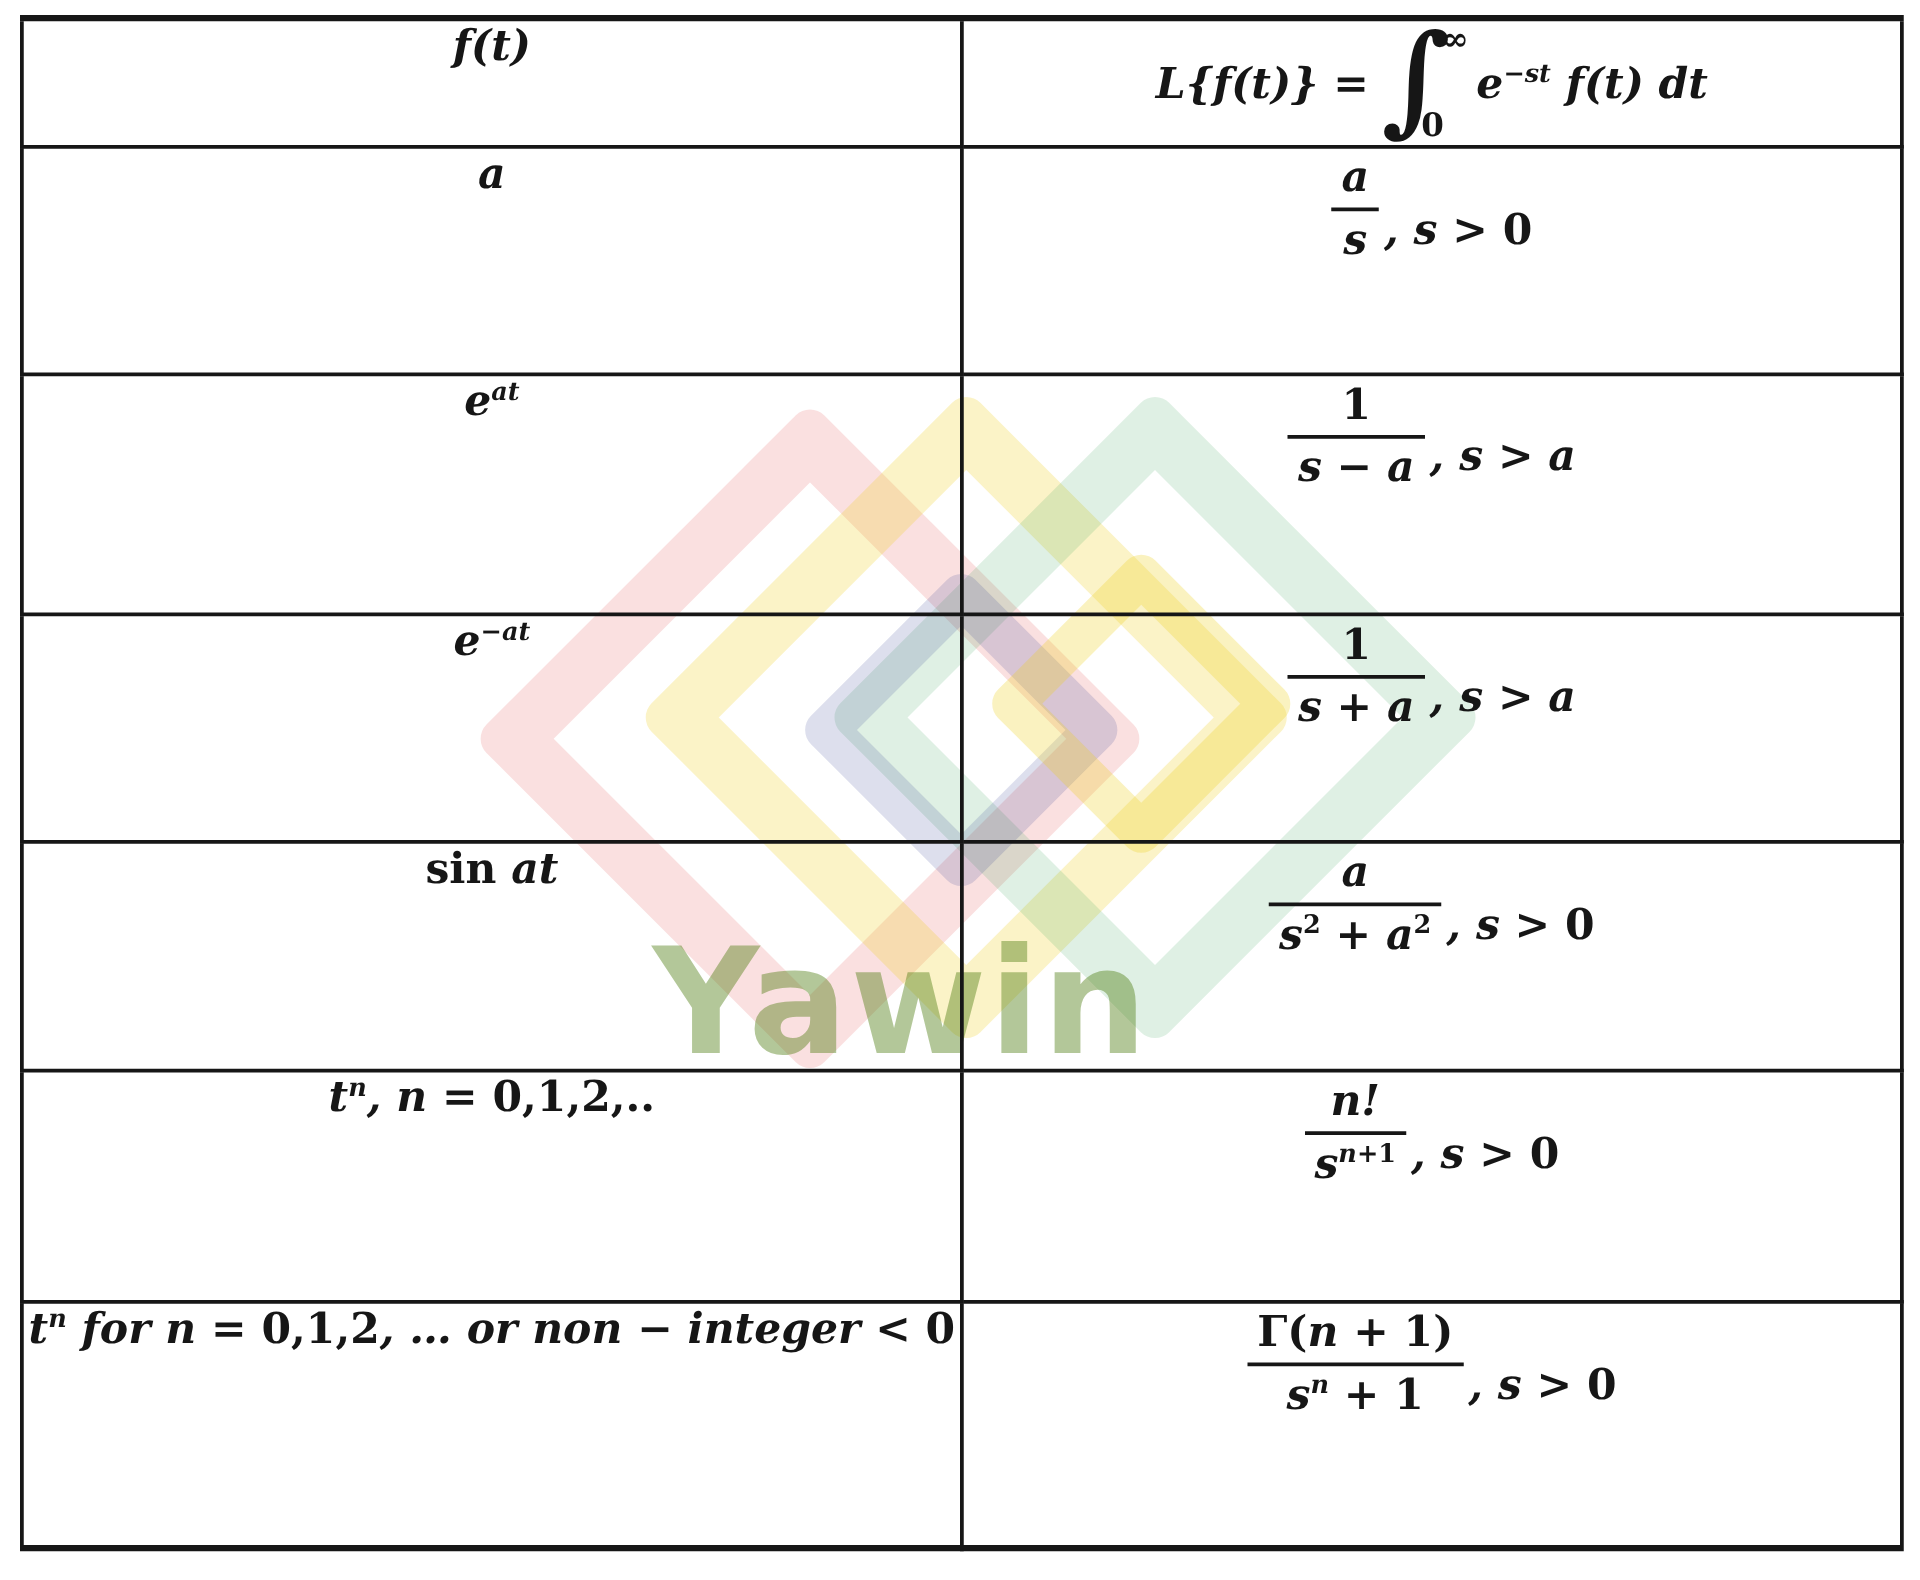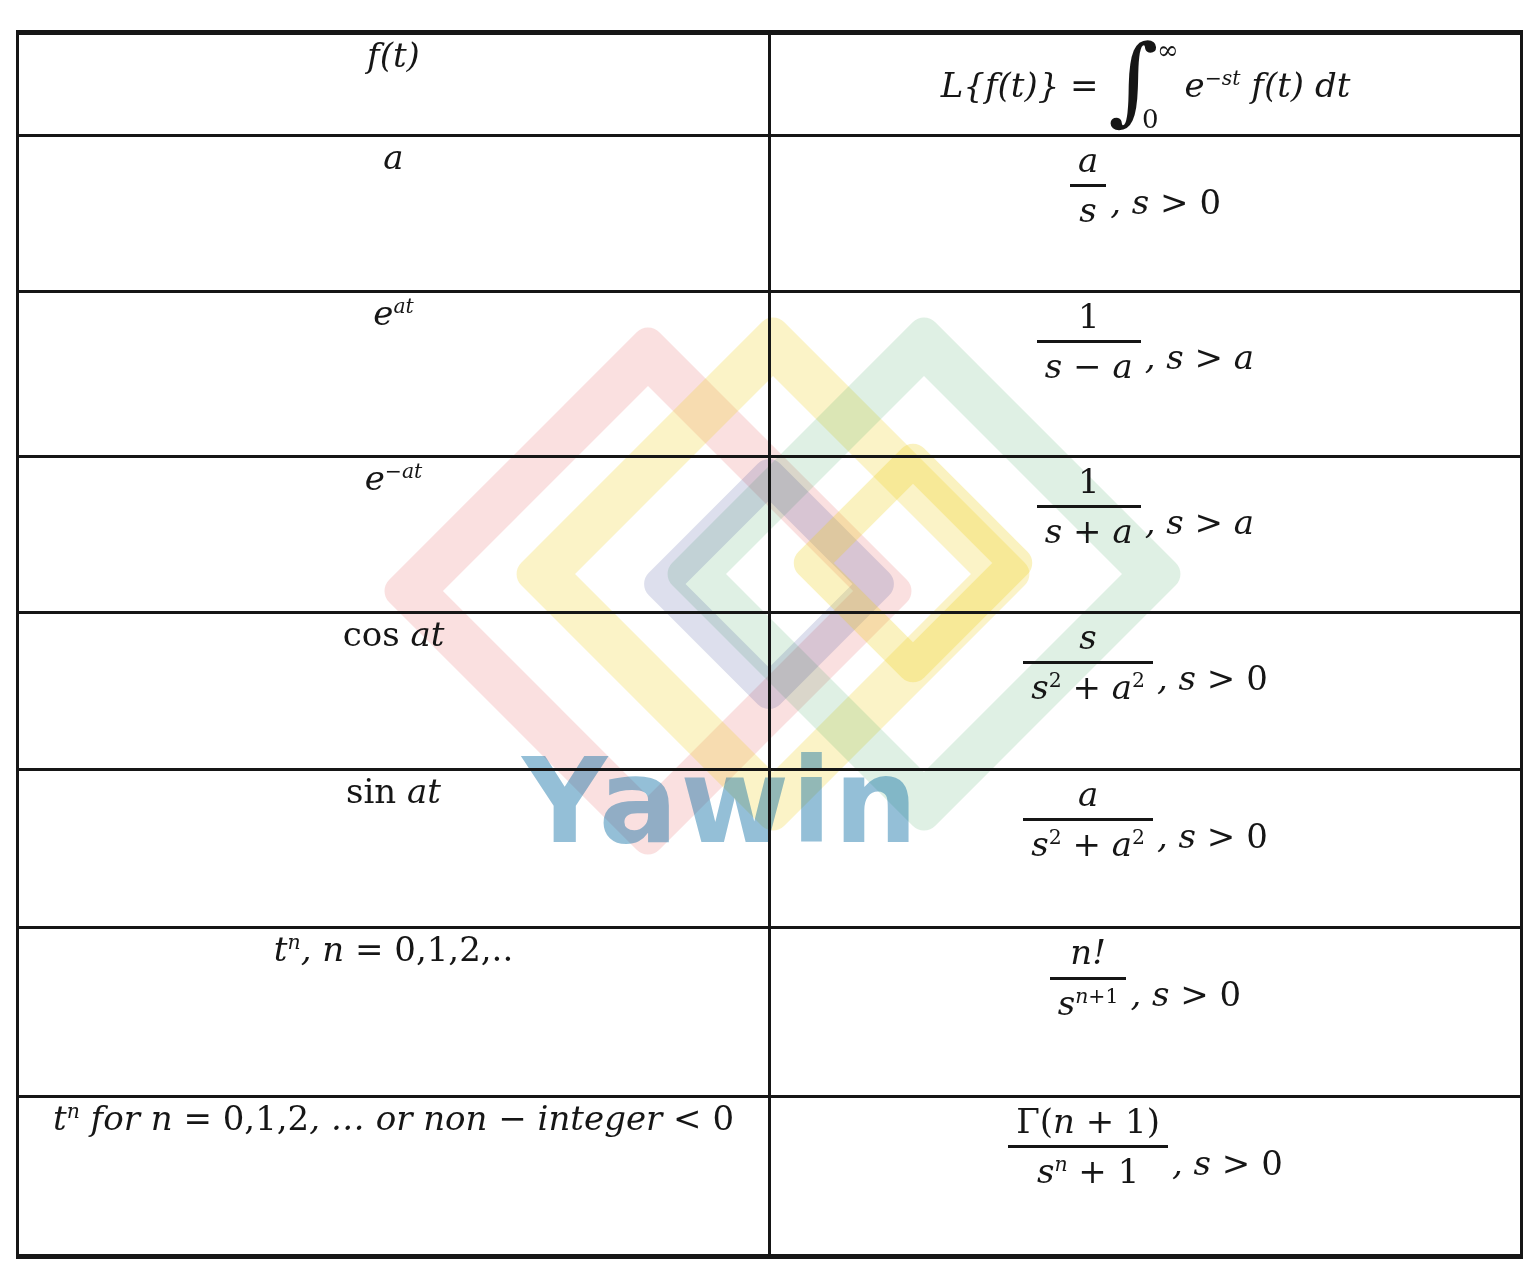--- a/index.html
+++ b/index.html
@@ -25,9 +25,9 @@
 
   
   #laplace{
-    position:absolute;left:16px;top:30px;z-index:1;
+    position:absolute;left:16px;top:12px;z-index:1;
     width:1504px;height:1229px;border-collapse:collapse;table-layout:fixed;
-    border:3px solid #161616;border-top:5px solid #161616;border-bottom:5px solid #161616;
+    border:3px solid #161616;border-top:5px solid #161616;border-bottom:5px solid #161616;font-weight:bold;
   }
   #laplace td{
     border:3px solid #161616;vertical-align:top;text-align:center;

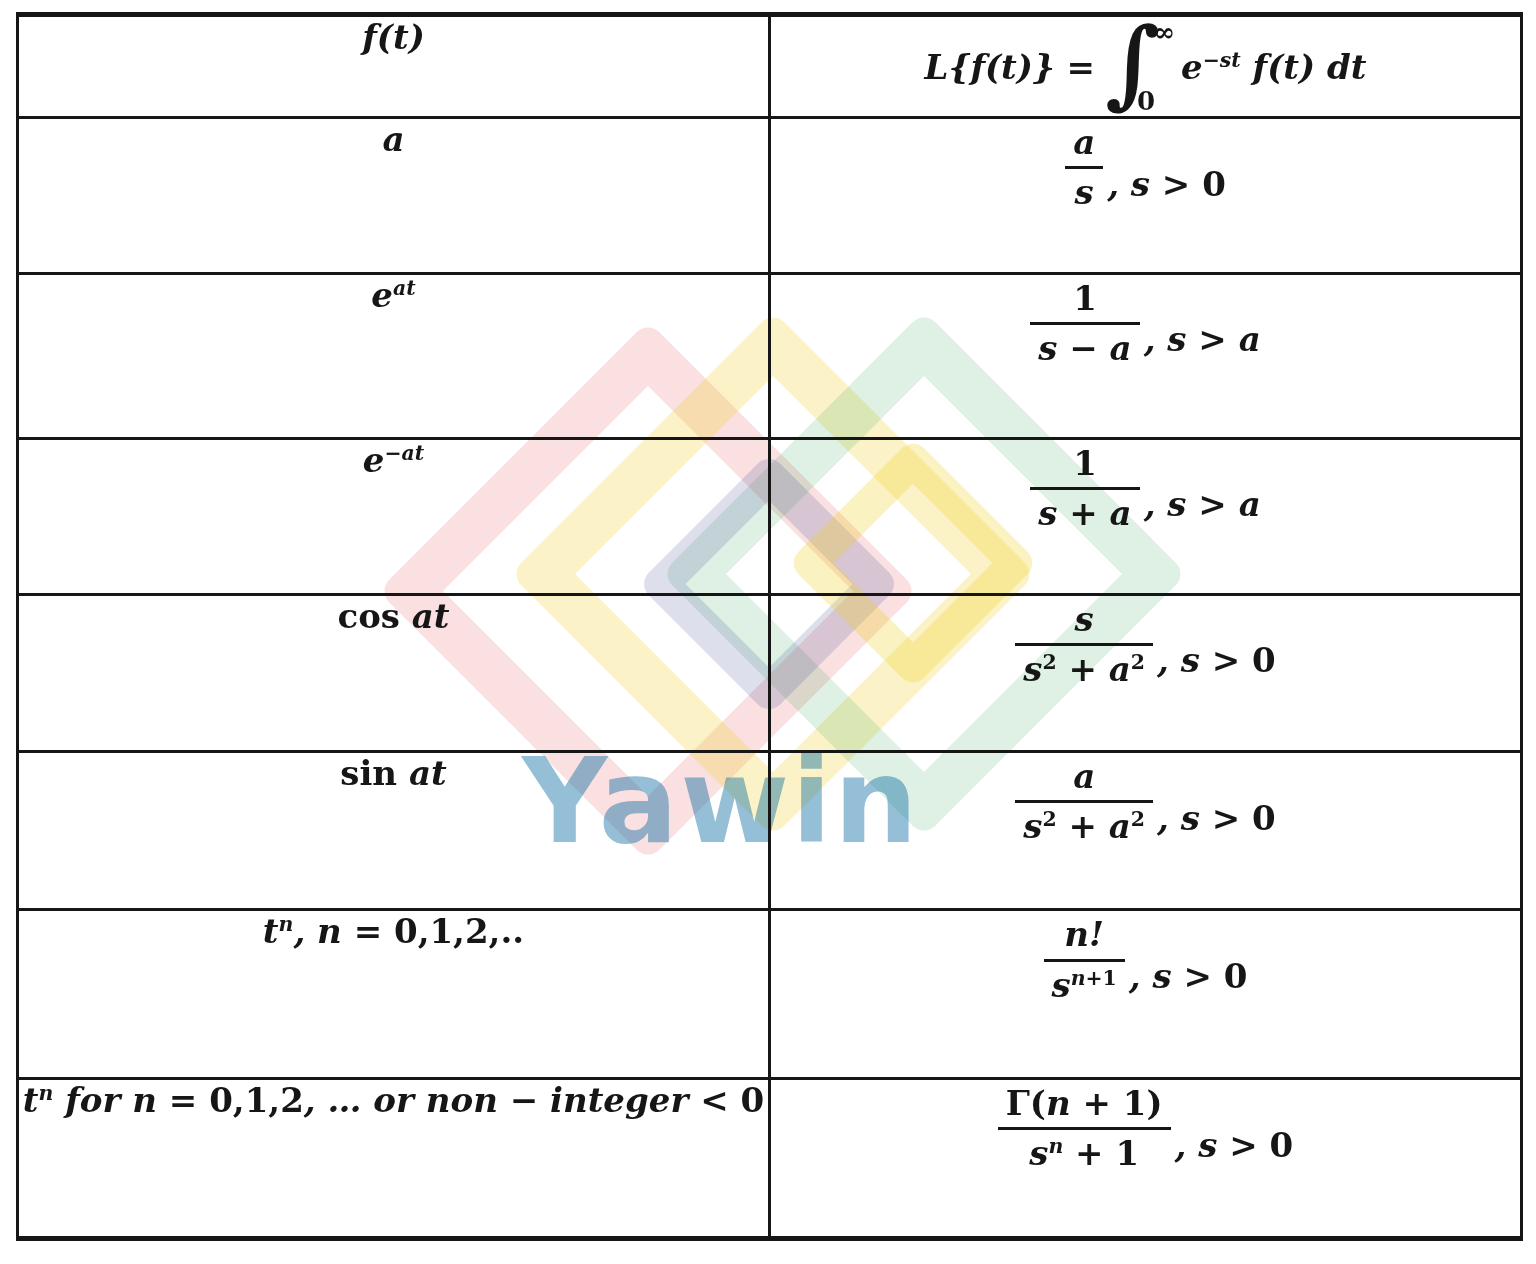--- a/index.html
+++ b/index.html
@@ -142,20 +142,6 @@
     </td>
   </tr>
 
-  <tr>
-    <td class="ft">
-      <span class="ft-text"><span class="rm">cos</span> at</span>
-    </td>
-    <td>
-      <div class="xform">
-        <span class="frac">
-          <span class="num">s</span>
-          <span class="den">s<sup><span class="rm">2</span></sup> + a<sup><span class="rm">2</span></sup></span>
-        </span>
-        <span class="cond">, s &gt; <span class="rm">0</span></span>
-      </div>
-    </td>
-  </tr>
 
 
   <tr>

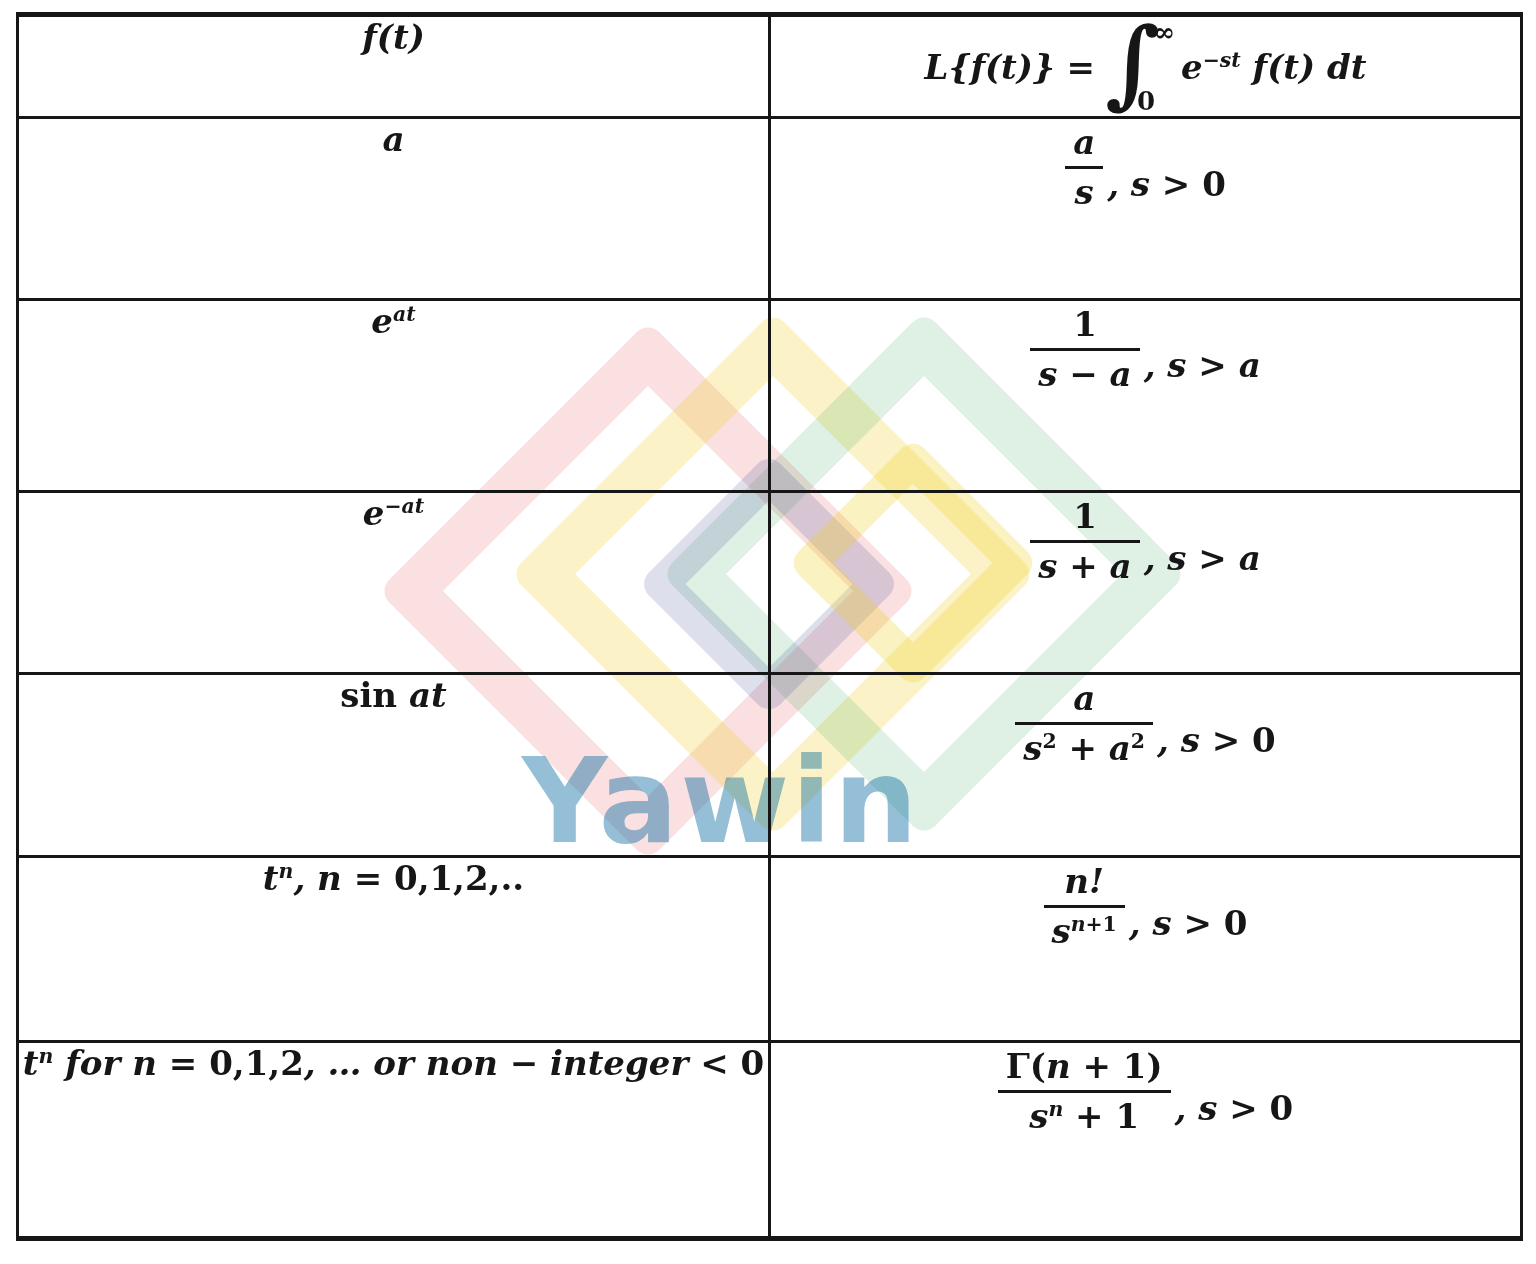--- a/index.html
+++ b/index.html
@@ -72,7 +72,7 @@
   <div class="dm dm-green" style="border-color: rgb(58, 160, 90);"></div>
   <div class="dm dm-navy" style="border-color: rgb(43, 57, 144);"></div>
   <div class="dm dm-ysmall" style="border-color: rgb(238, 207, 30);"></div>
-  <div class="wm-text" style="color: #0369a1;">Yawin</div>
+  <div class="wm-text" style="color: #4d7c0f;">Yawin</div>
 </div>
 
 <table id="laplace">

